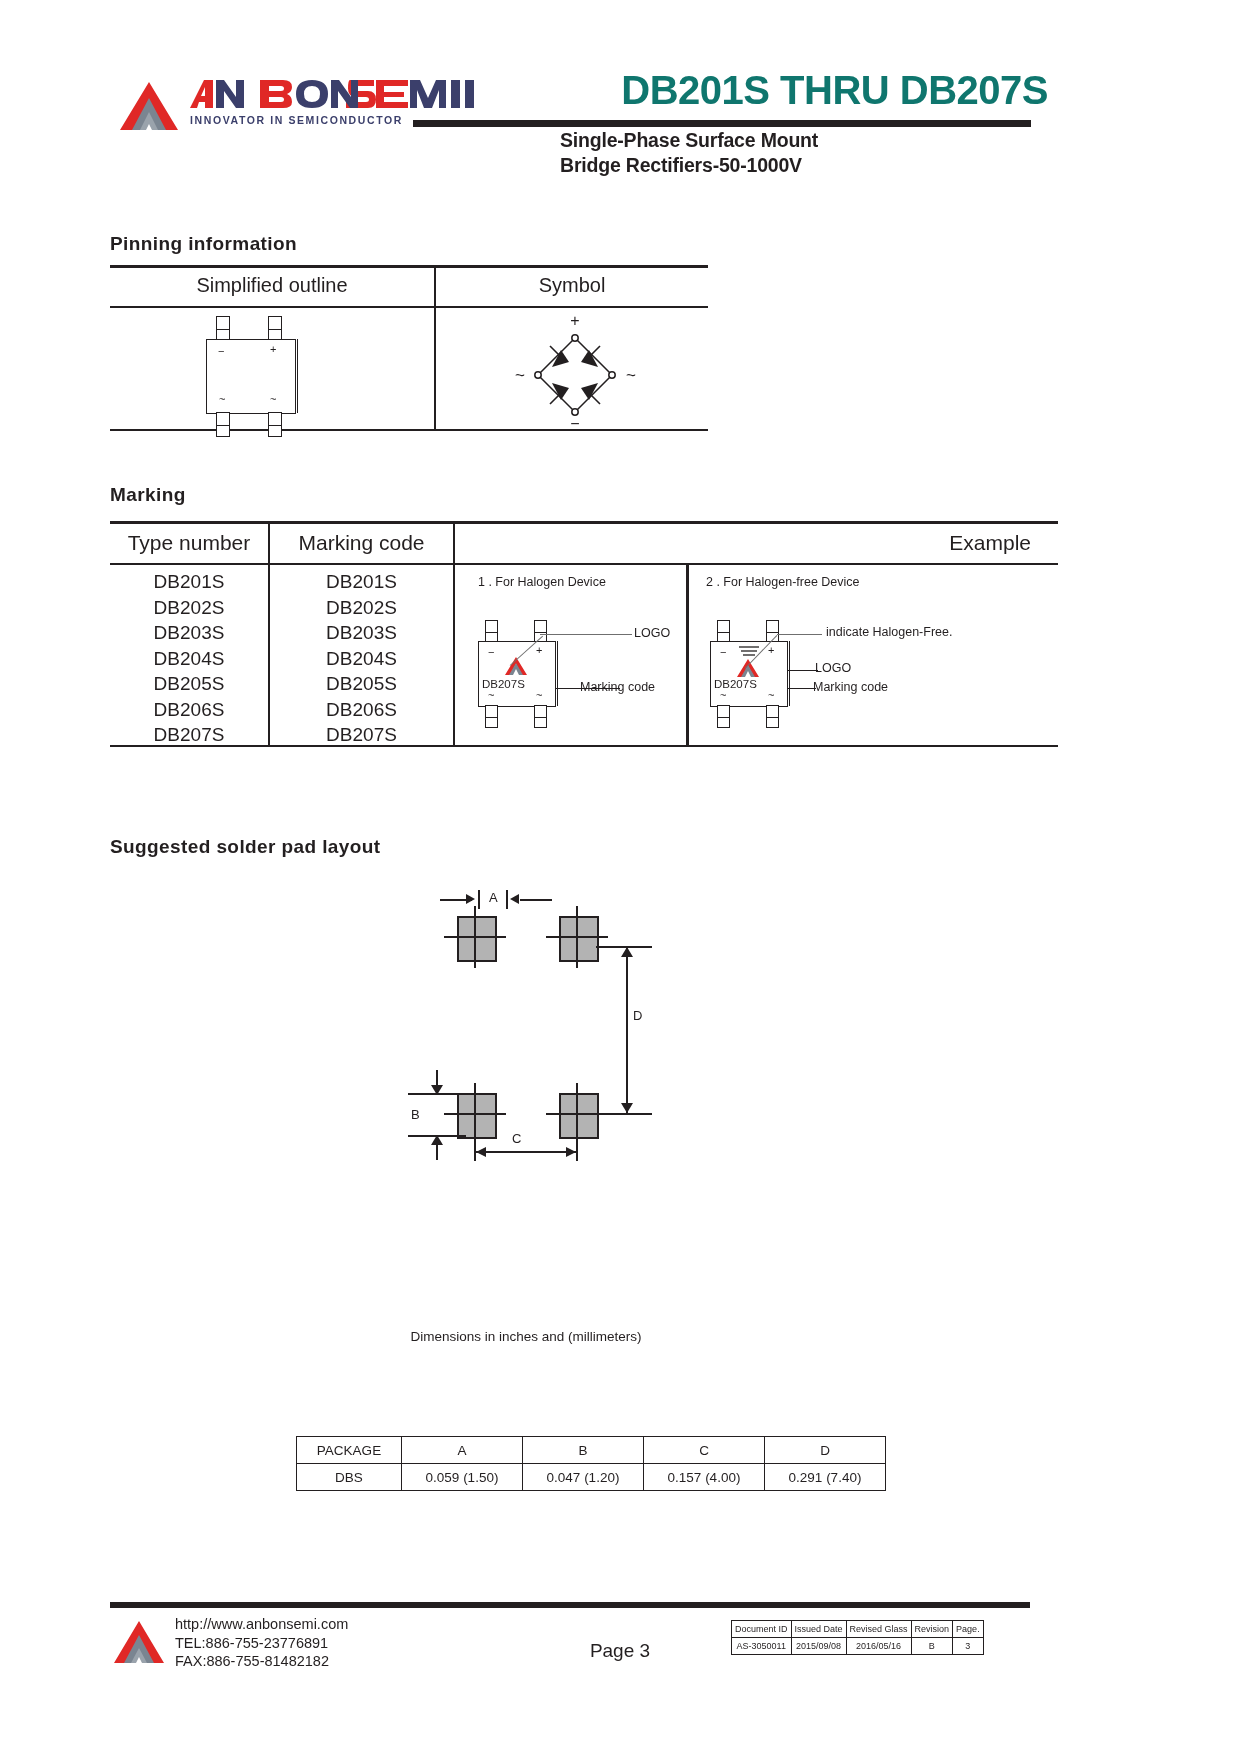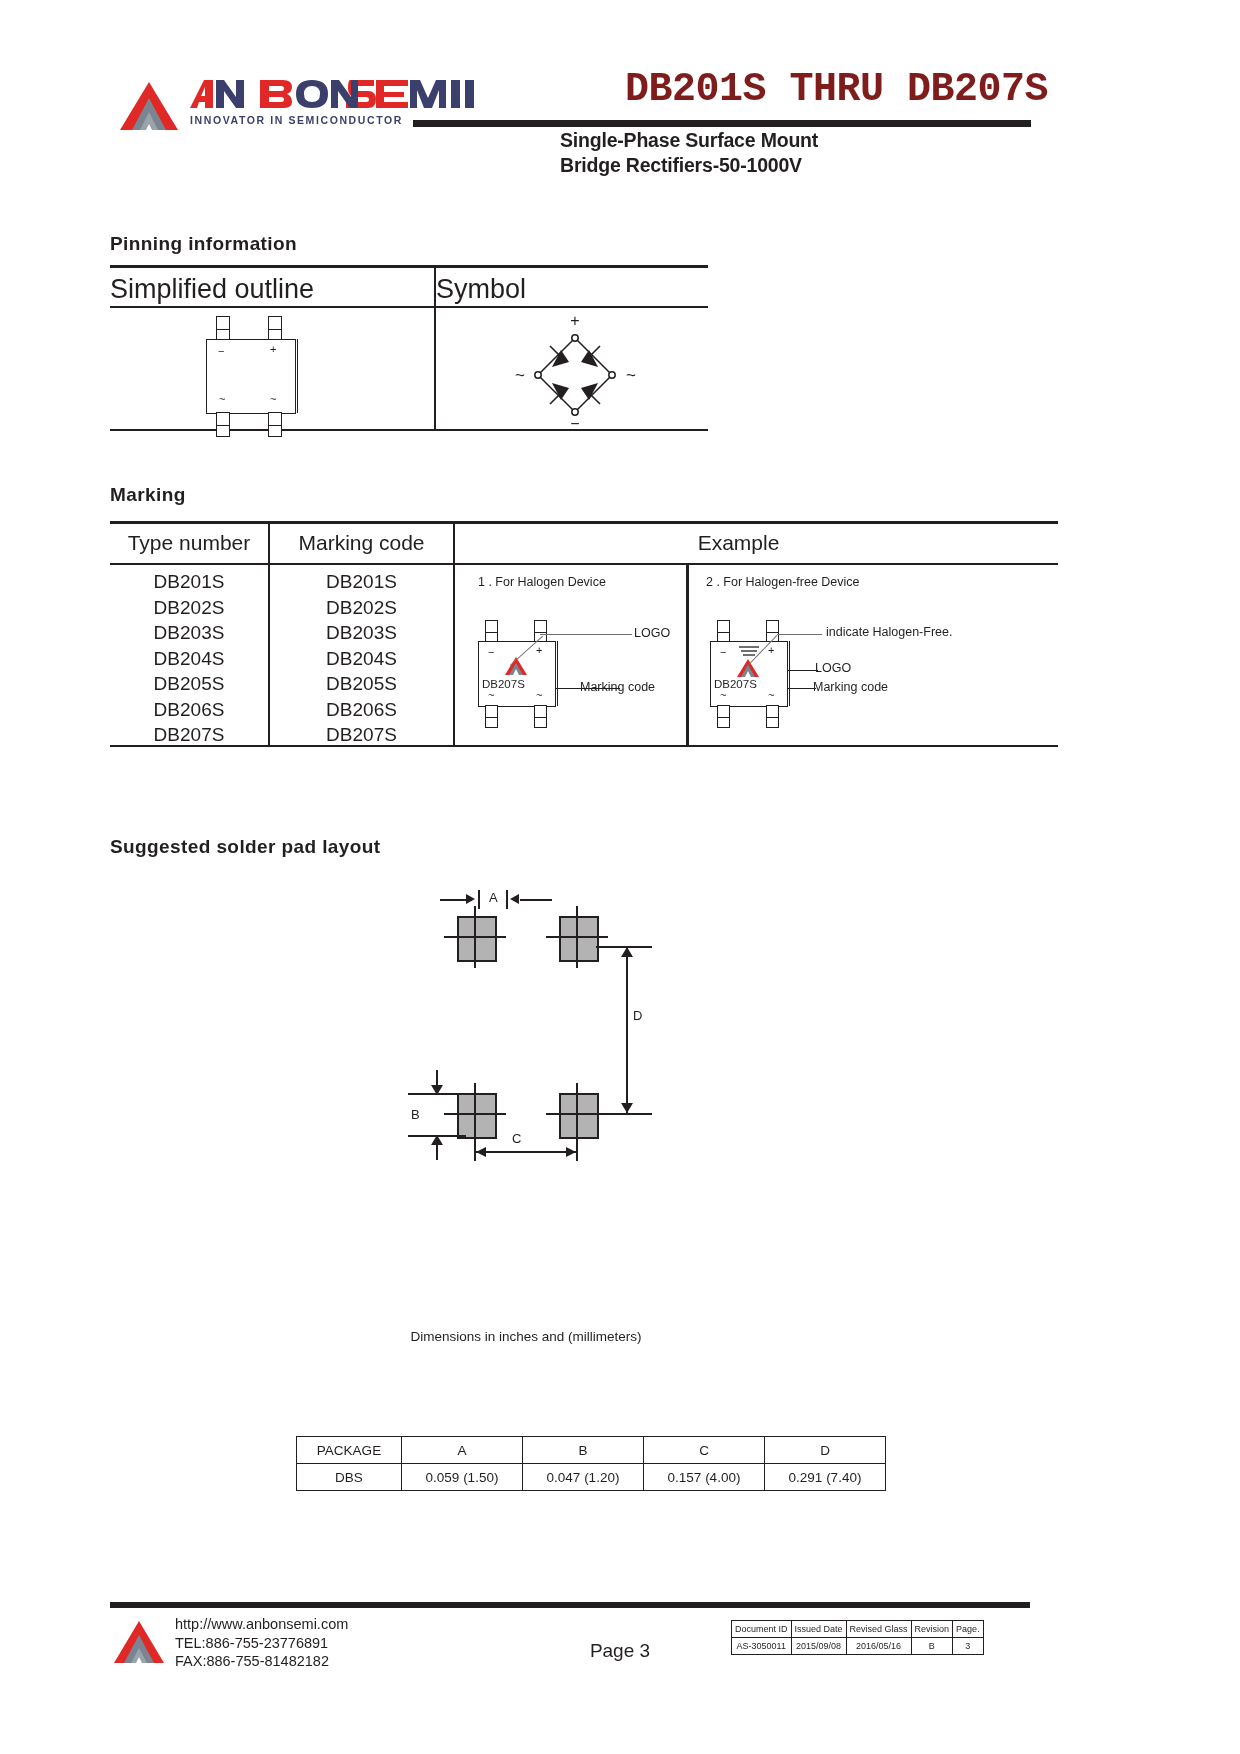--- a/index.html
+++ b/index.html
@@ -22,7 +22,7 @@
   .rule-top{position:absolute;left:413px;top:120px;width:618px;height:7px;background:#231f20;}
 
   .title{position:absolute;left:508px;top:70px;width:540px;text-align:right;
-         font-size:40px;font-weight:bold;letter-spacing:-0.5px;color:#7f1d1d;line-height:1;font-family:Liberation Mono, monospace;}
+         font-size:40px;font-weight:bold;letter-spacing:-0.5px;color:#0f766e;line-height:1;}
   .subtitle{position:absolute;left:560px;top:128px;width:470px;text-align:left;
             font-size:19.5px;font-weight:bold;color:#231f20;line-height:1.27;letter-spacing:-0.2px;}
   .subtitle div{white-space:nowrap;}

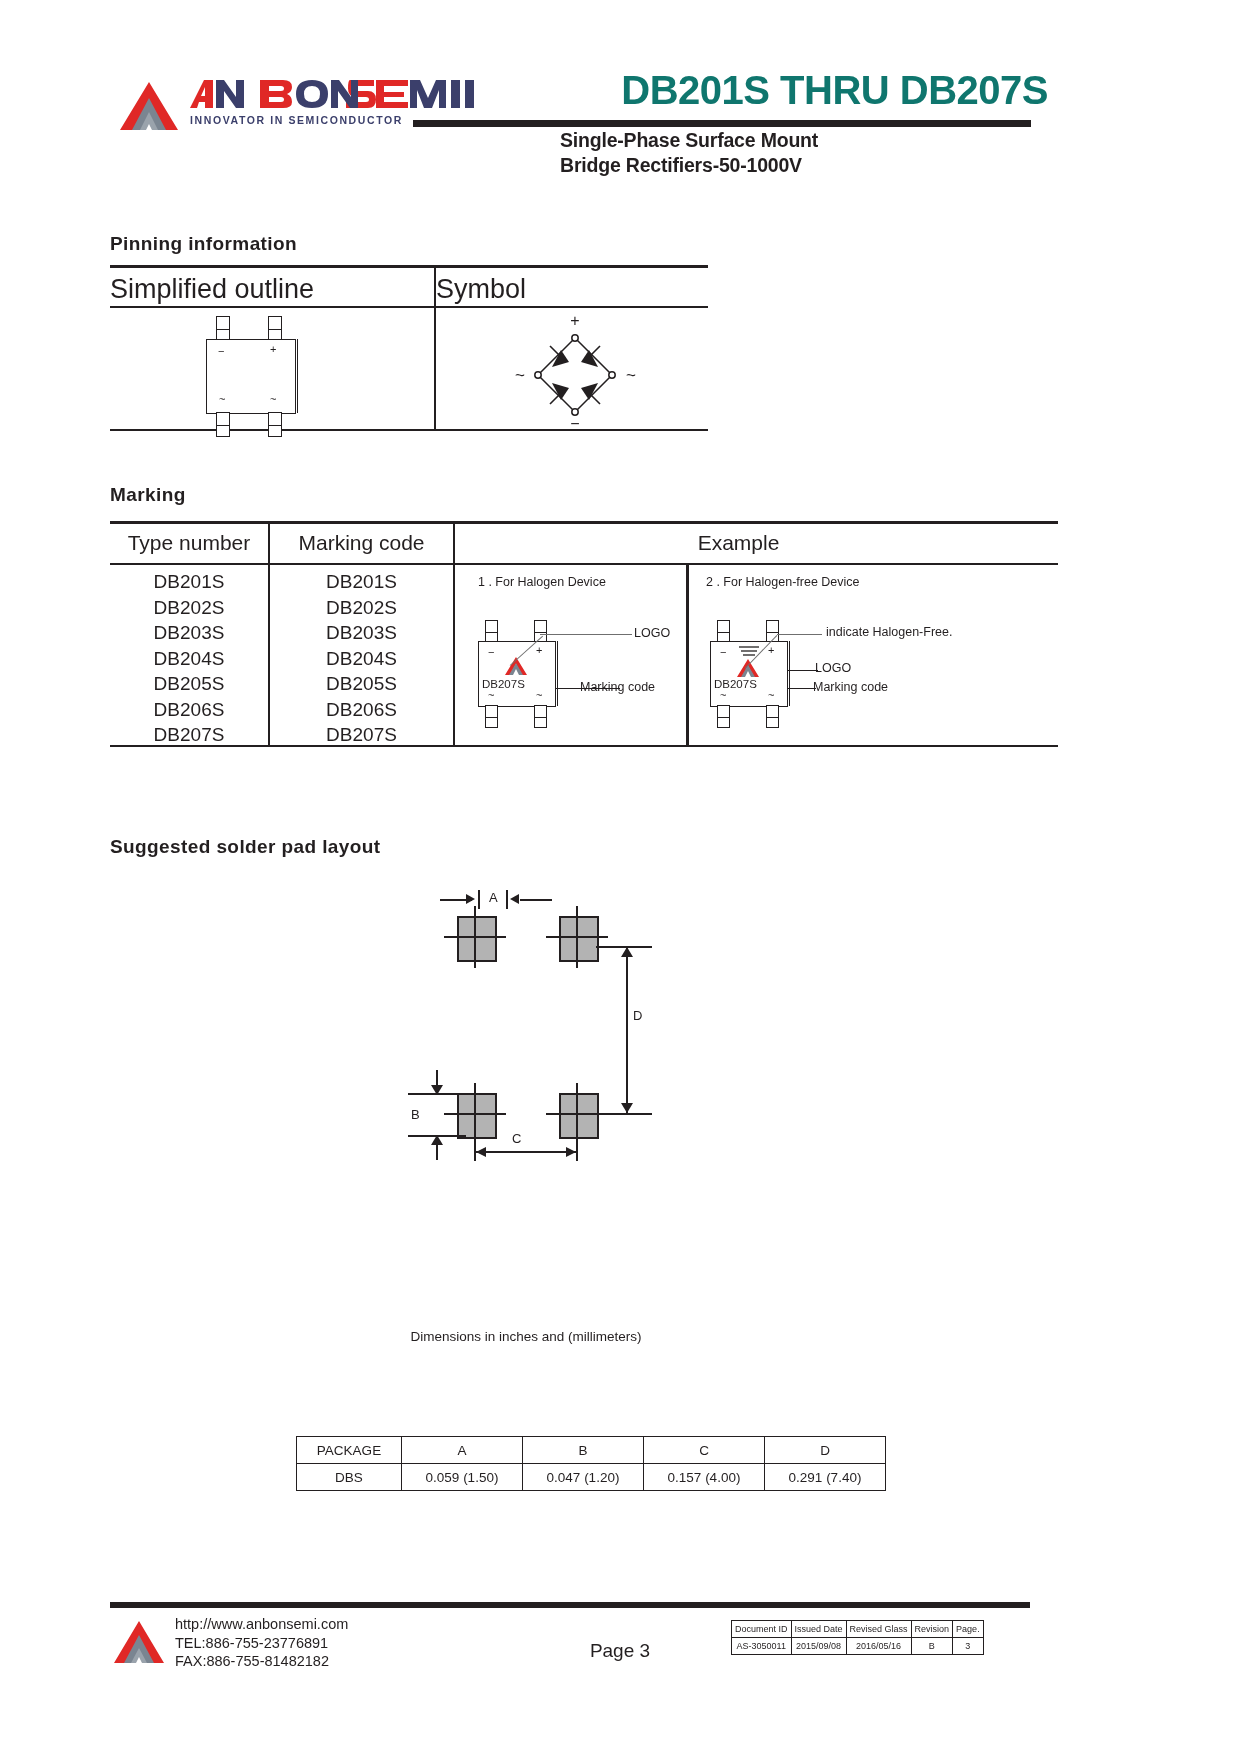--- a/index.html
+++ b/index.html
@@ -30,7 +30,7 @@
   
   .sec-h{position:absolute;font-size:19px;font-weight:bold;color:#231f20;letter-spacing:0.4px;}
   .pt-line{position:absolute;background:#231f20;}
-  .pt-head{position:absolute;font-size:27px;text-align:left;color:#231f20;}
+  .pt-head{position:absolute;font-size:20px;text-align:center;color:#231f20;}
 
   
   .pkg{position:absolute;}

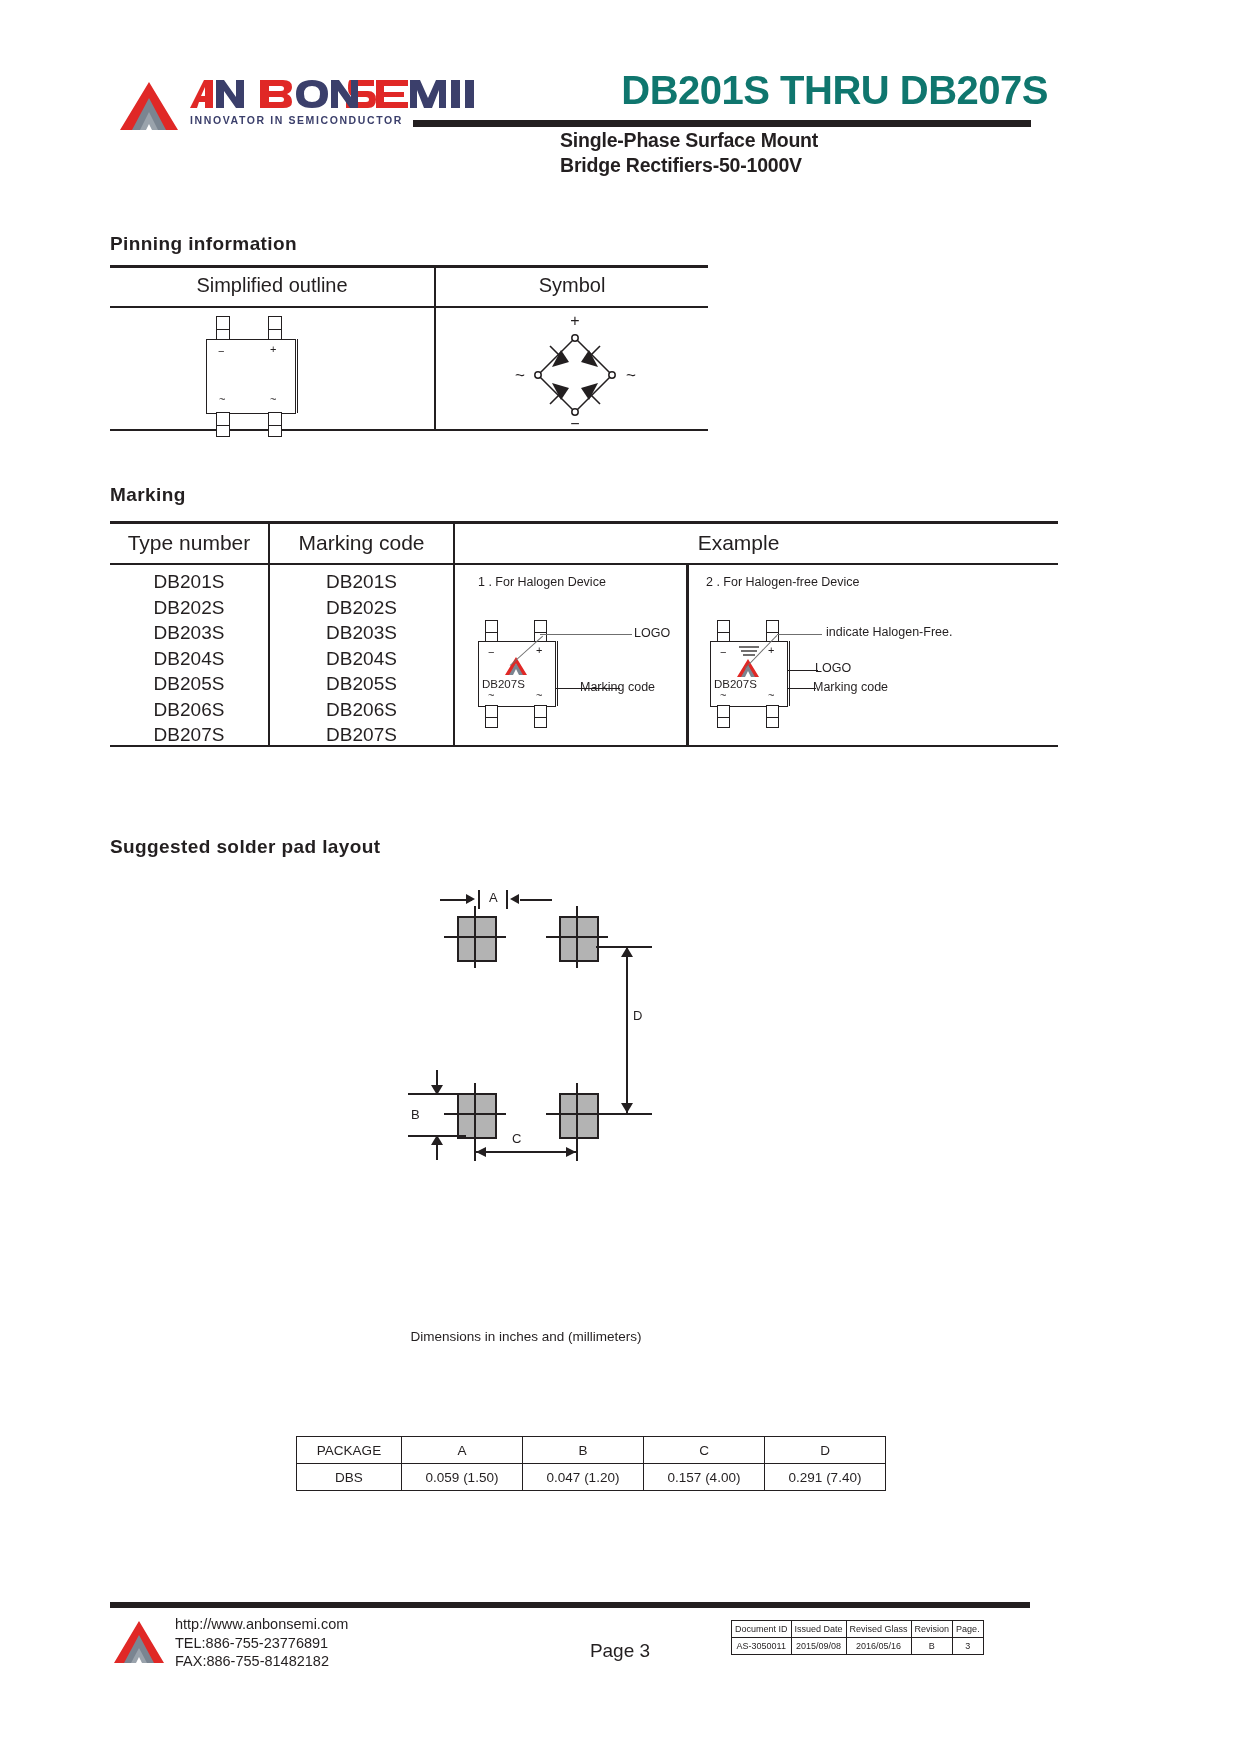--- a/index.html
+++ b/index.html
@@ -185,7 +185,7 @@
 
     <div class="mk-head" style="left:110px;top:531px;width:158px;">Type number</div>
     <div class="mk-head" style="left:270px;top:531px;width:183px;">Marking code</div>
-    <div class="mk-head" style="left:437px;top:531px;width:603px;">Example</div>
+    <div class="mk-head" style="left:428px;top:531px;width:603px;text-align:right;">Example</div>
 
     <div class="mk-col" style="left:110px;top:569px;width:158px;">
       <div>DB201S</div>

